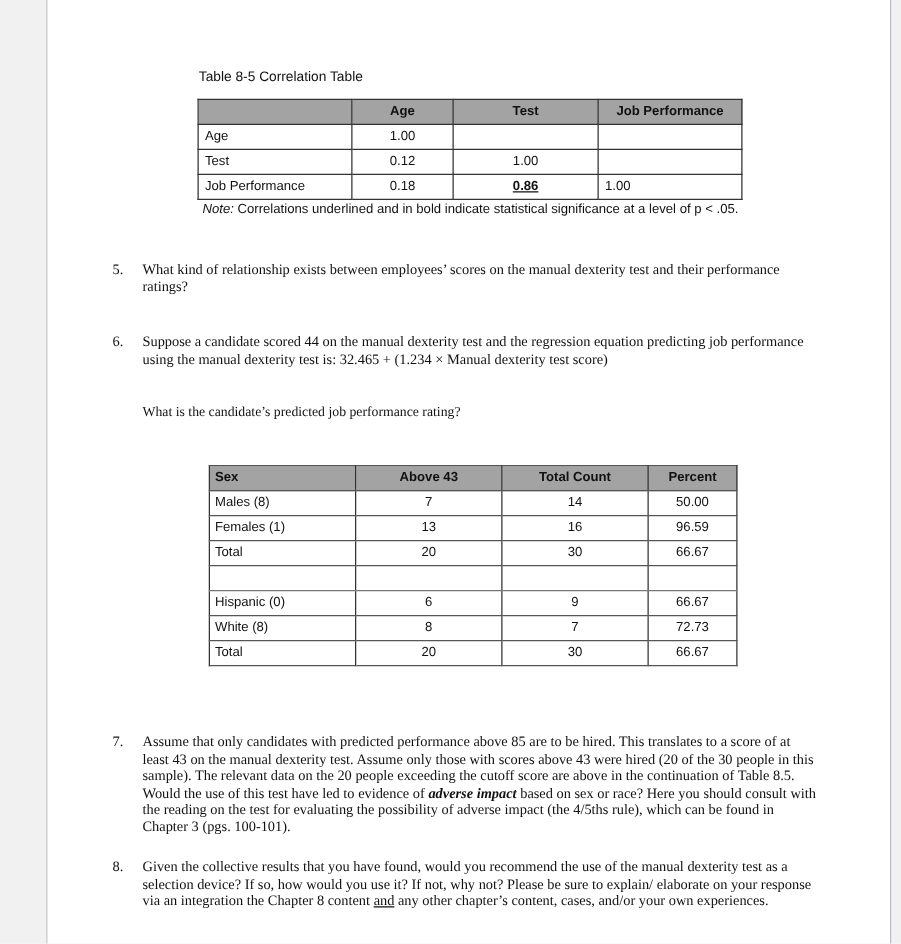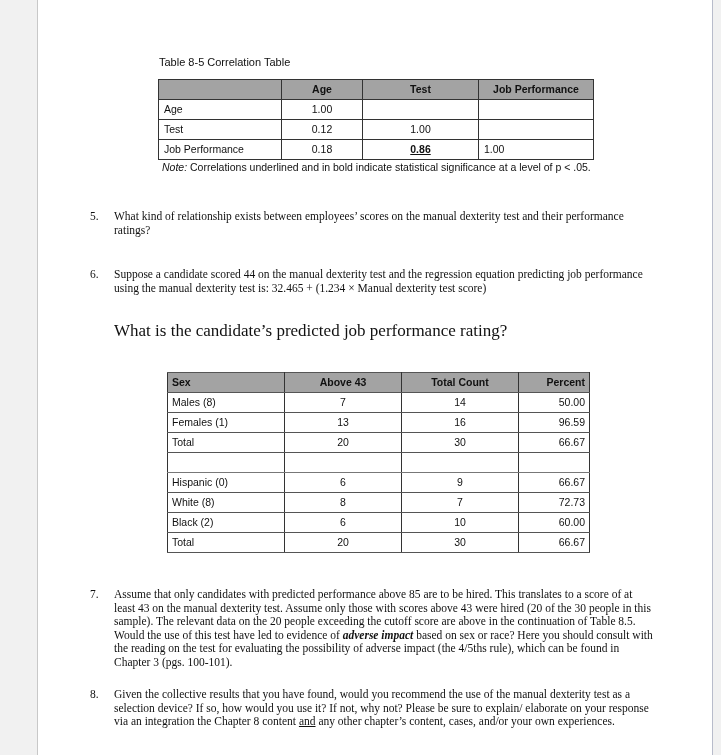--- a/index.html
+++ b/index.html
@@ -48,7 +48,7 @@
     .q .num { position: absolute; left: 0; top: 0; }
     .q .txt { margin-left: 24px; display: block; }
     .q-sub {
-      position: absolute; left: 114px; font-size: 17px; line-height: 13.5px;
+      position: absolute; left: 114px; font-size: 11px; line-height: 13.5px;
     }
     
     .ai-table {

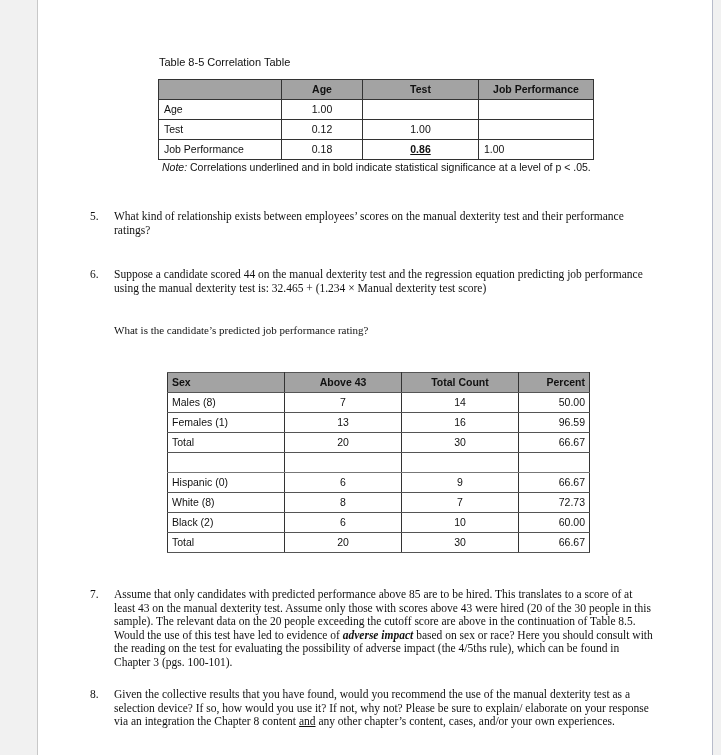--- a/index.html
+++ b/index.html
@@ -65,7 +65,7 @@
     .ai-table .a0 { width: 108px; text-align: left; }
     .ai-table .a1 { width: 108px; text-align: center; }
     .ai-table .a2 { width: 108px; text-align: center; }
-    .ai-table .a3 { width: 62px; text-align: right; }
+    .ai-table .a3 { width: 62px; text-align: center; }
     .ai-table tr.spacer td { height: 19px; border-bottom: 1px solid #777; }
     .ai-table tr.spacer td.a0 { border-left: 1px solid #333; }
     u { text-decoration: underline; }

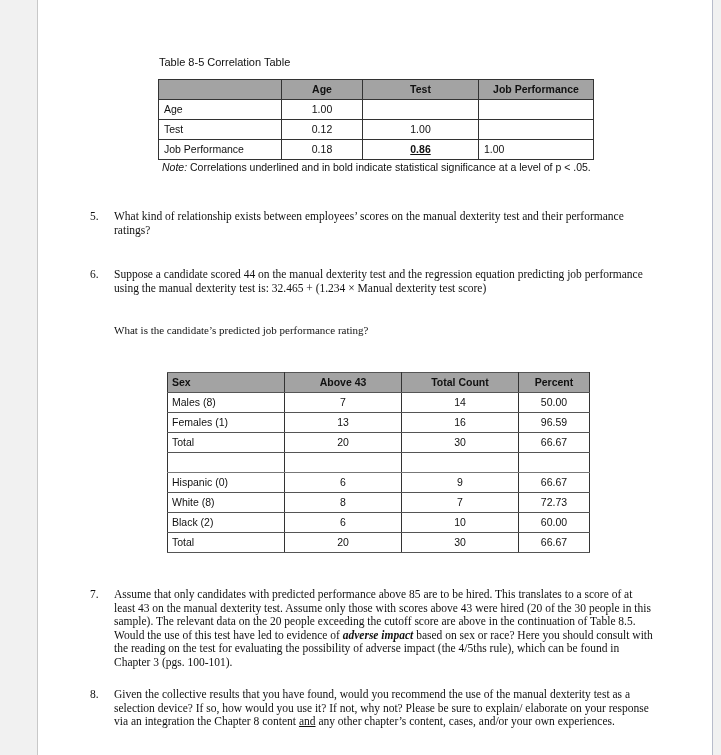--- a/index.html
+++ b/index.html
@@ -162,12 +162,6 @@
     <td class="a3">72.73</td>
   </tr>
   <tr>
-    <td class="a0">Black (2)</td>
-    <td class="a1">6</td>
-    <td class="a2">10</td>
-    <td class="a3">60.00</td>
-  </tr>
-  <tr>
     <td class="a0">Total</td>
     <td class="a1">20</td>
     <td class="a2">30</td>

